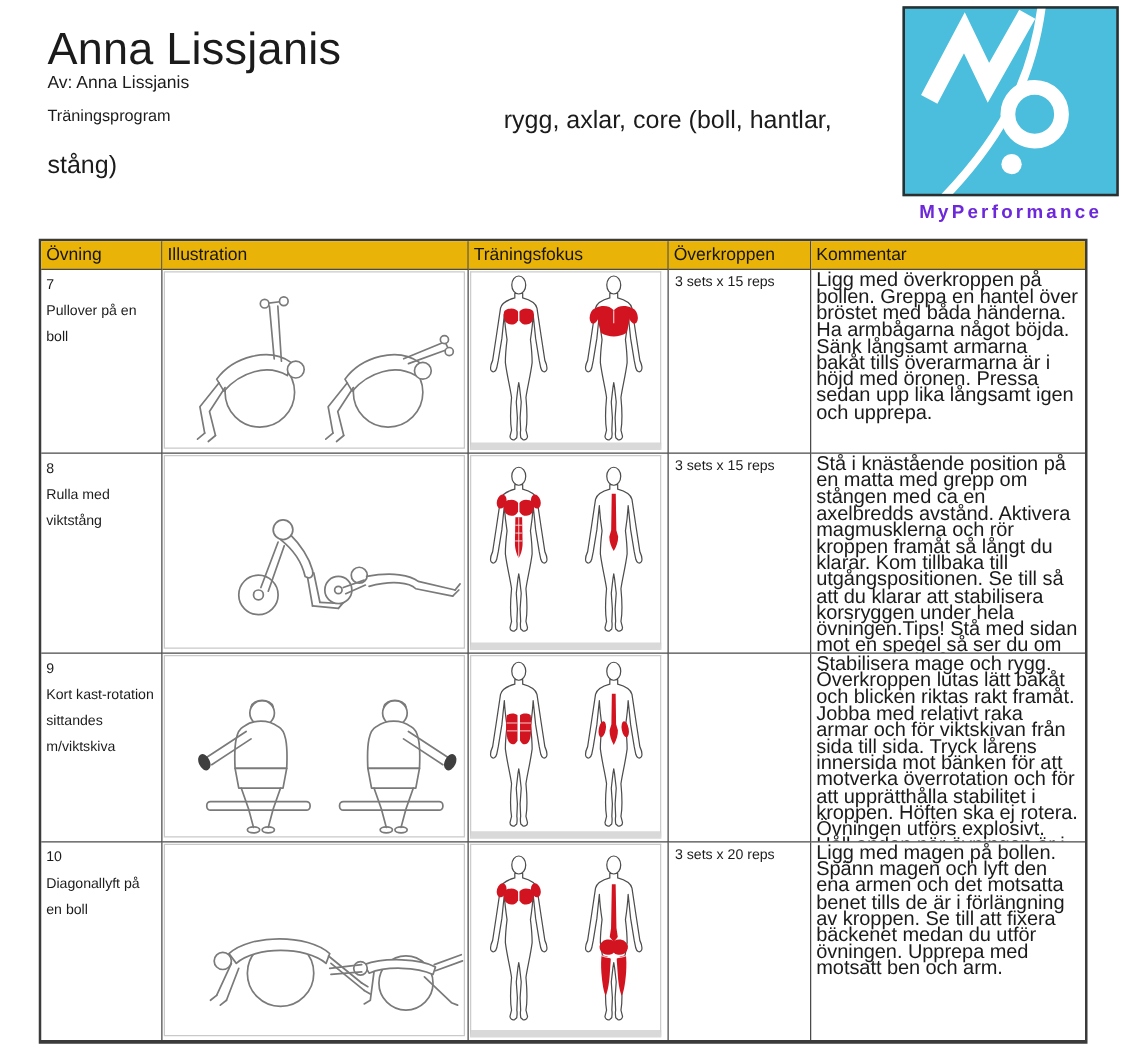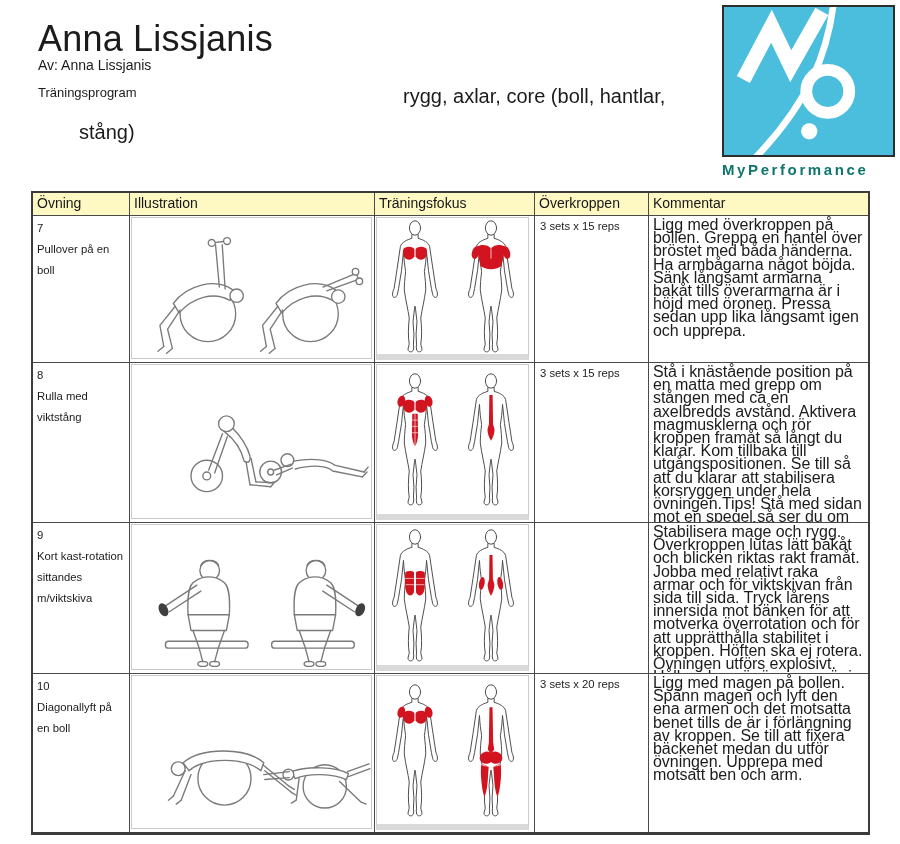--- a/index.html
+++ b/index.html
@@ -13,7 +13,7 @@
   .doc-byline{position:absolute;left:38px;top:57px;font-size:14px;}
   .program-label{position:absolute;left:38px;top:85px;font-size:13px;}
   .program-value-1{position:absolute;left:403px;top:85px;font-size:20px;}
-  .program-value-2{position:absolute;left:38px;top:121px;font-size:20px;margin-left:41px;}
+  .program-value-2{position:absolute;left:38px;top:121px;font-size:20px;}
   
   .logo-box{position:absolute;left:722px;top:5px;width:169px;height:148px;background:#4ABEDC;border:2px solid #2e2e2e;}
   .logo-box svg{width:100%;height:100%;display:block;}

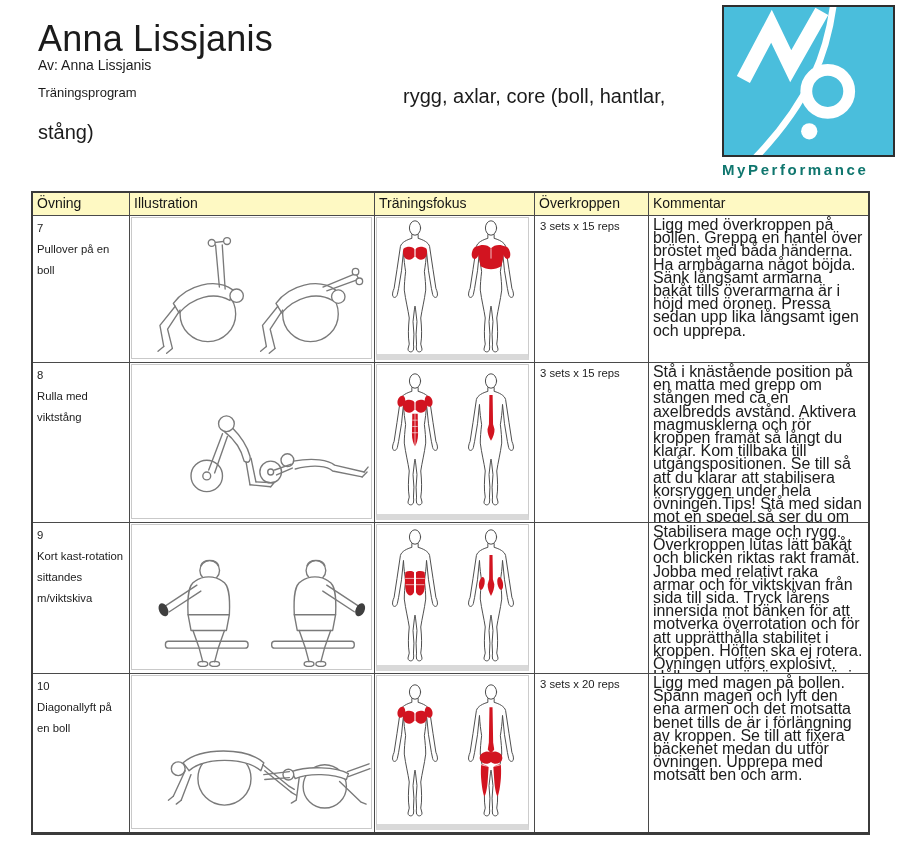--- a/index.html
+++ b/index.html
@@ -17,8 +17,8 @@
   
   .logo-box{position:absolute;left:722px;top:5px;width:169px;height:148px;background:#4ABEDC;border:2px solid #2e2e2e;}
   .logo-box svg{width:100%;height:100%;display:block;}
-  .brand-name{position:absolute;left:722px;top:161px;width:173px;
-    font-size:15px;letter-spacing:2.6px;color:#0f766e;font-weight:600;}
+  .brand-name{position:absolute;left:722px;top:161px;width:173px;text-align:center;
+    font-size:15px;letter-spacing:2.6px;color:#6d28d9;font-weight:600;}
   
   .ex-table{
     position:absolute;left:31px;top:191px;width:839px;box-sizing:border-box;

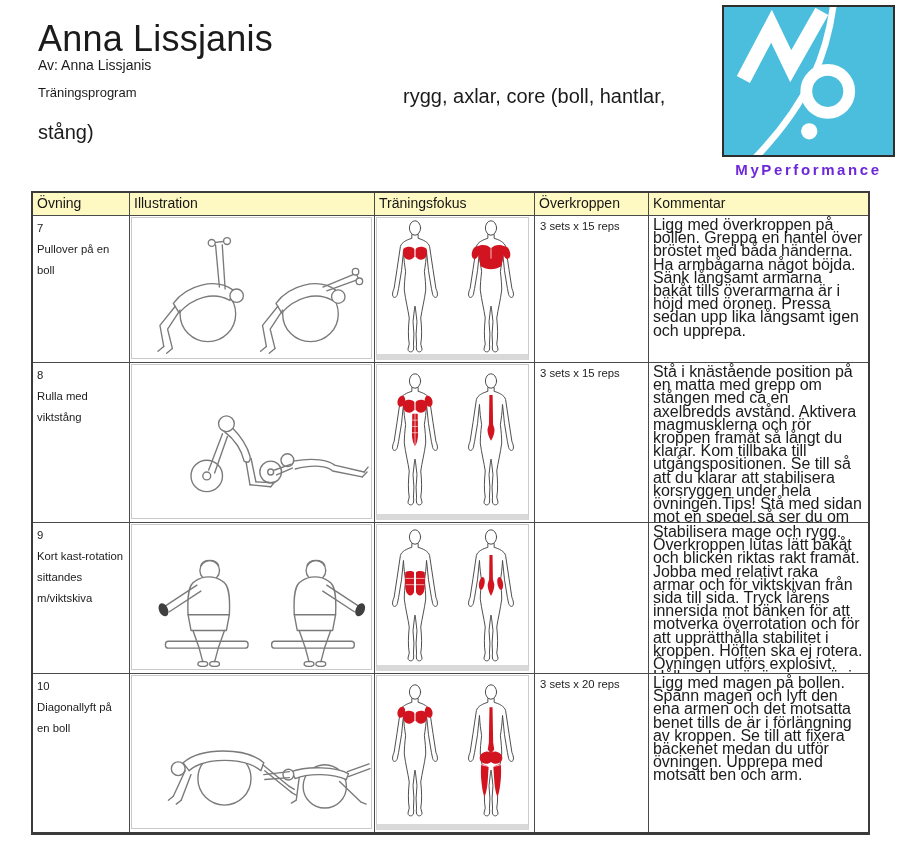--- a/index.html
+++ b/index.html
@@ -31,7 +31,7 @@
   .cell{border-right:1px solid #4a4a4a;border-bottom:1px solid #4a4a4a;box-sizing:border-box;overflow:hidden;position:relative;}
   .cell.col-last{border-right:none;}
   .cell.row-last{border-bottom:none;}
-  .hcell{background:#fef9c3;font-size:14px;padding:2px 4px 0 4px;color:#161616;}
+  .hcell{background:#eab308;font-size:14px;padding:2px 4px 0 4px;color:#161616;}
   .ex-cell{font-size:11.3px;line-height:21px;padding:2px 4px;}
   .data-cell{font-size:11.3px;padding:4px 5px;}
   .comment-cell{font-size:16px;line-height:13.2px;padding:2px 4px;letter-spacing:-.05px;}

